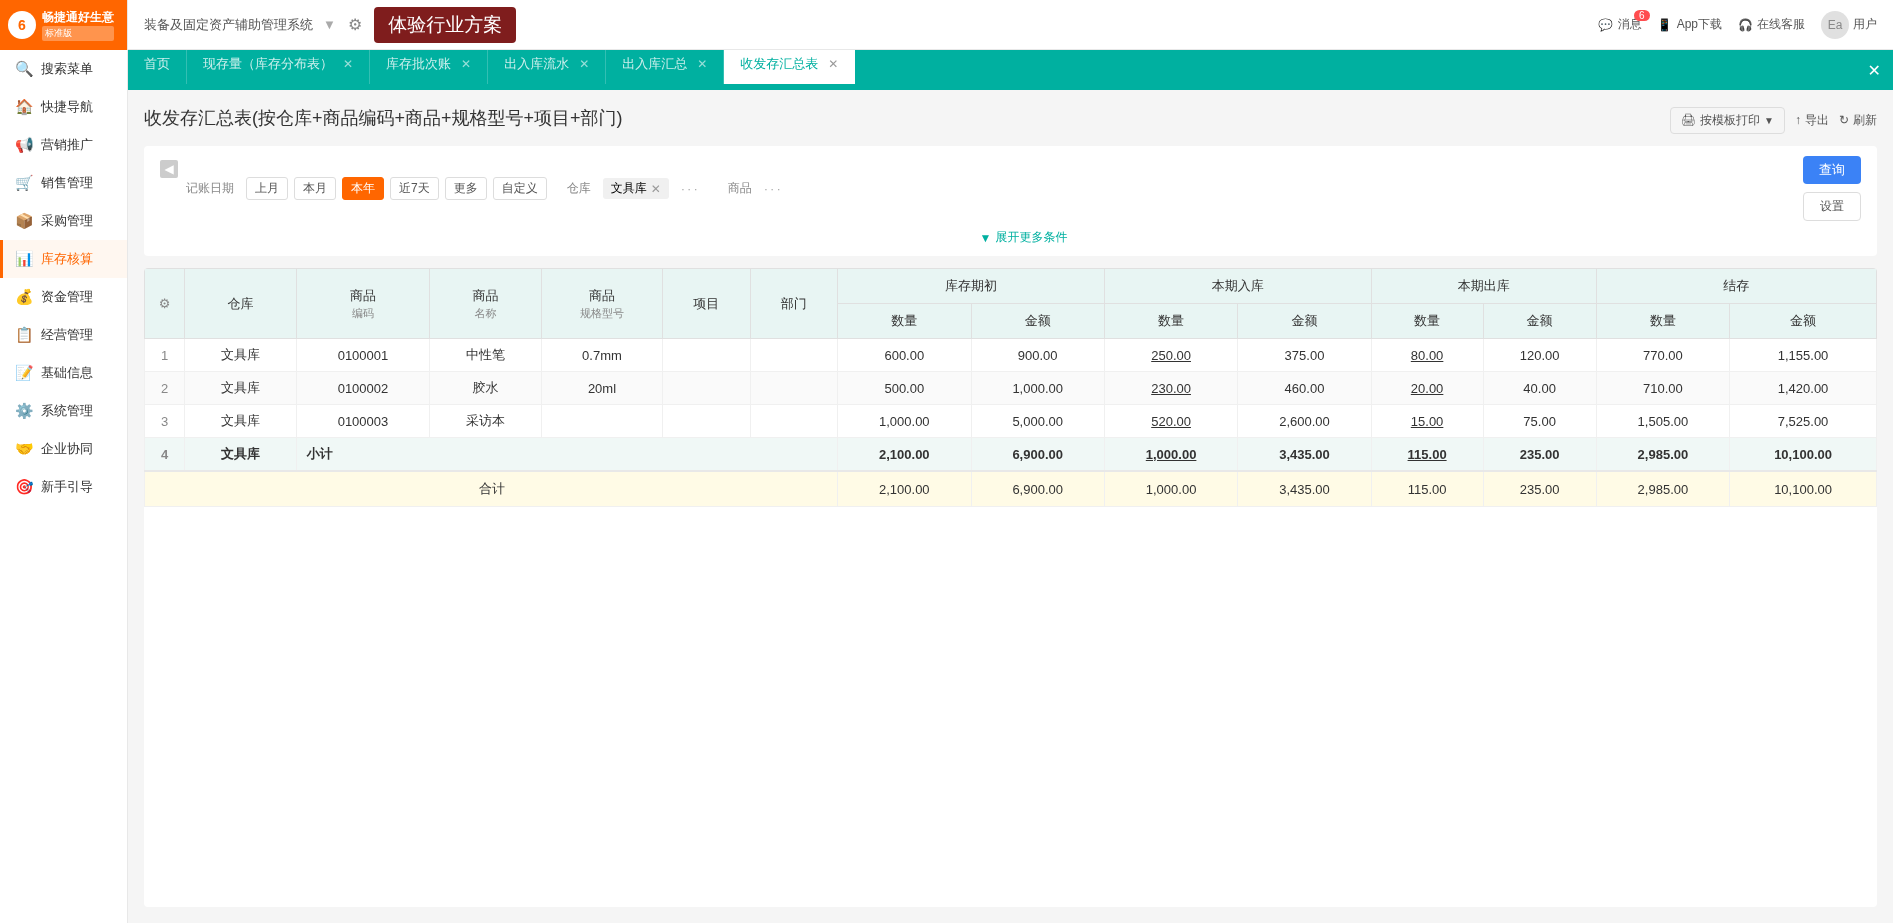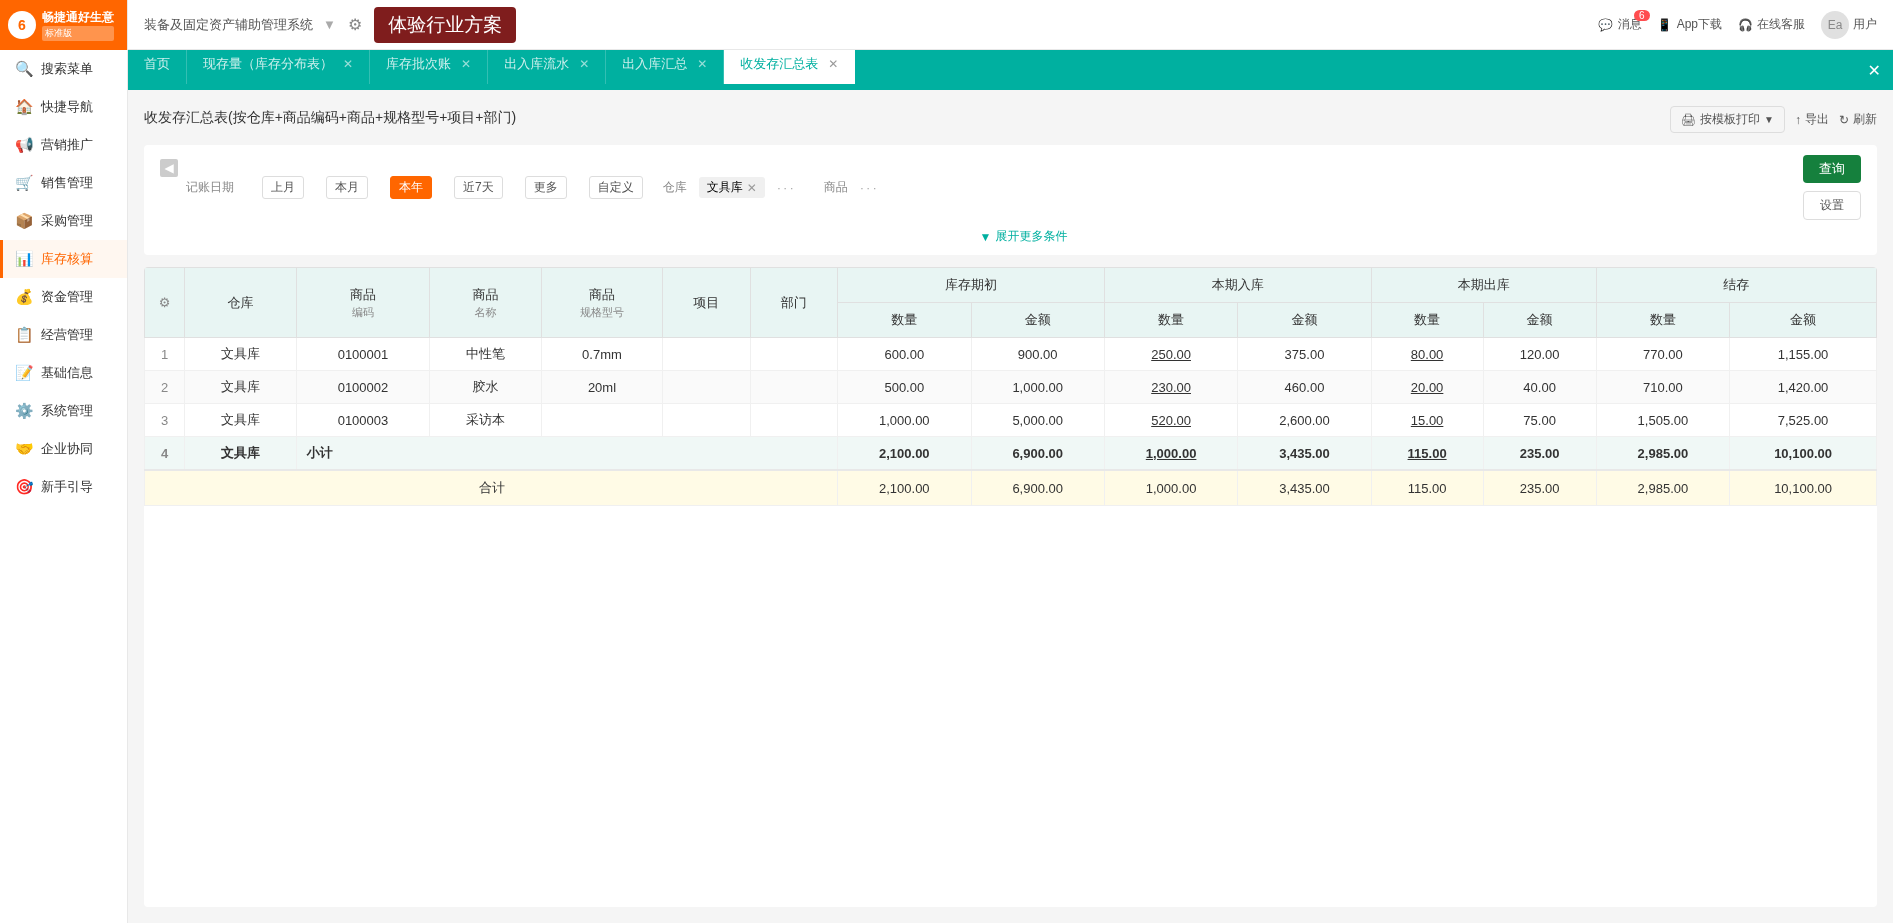--- a/index.html
+++ b/index.html
@@ -39,7 +39,7 @@
     .content { flex: 1; background: #f5f5f5; padding: 16px; overflow: auto; display: flex; flex-direction: column; gap: 12px; }
 
     
-    .page-header { font-size: 14px; font-weight: 500; color: #333; margin-bottom: 4px; }
+    .page-header { font-size: 18px; font-weight: 500; color: #333; margin-bottom: 4px; }
 
     
     .filter-card { background: #fff; border-radius: 4px; padding: 10px 16px; }

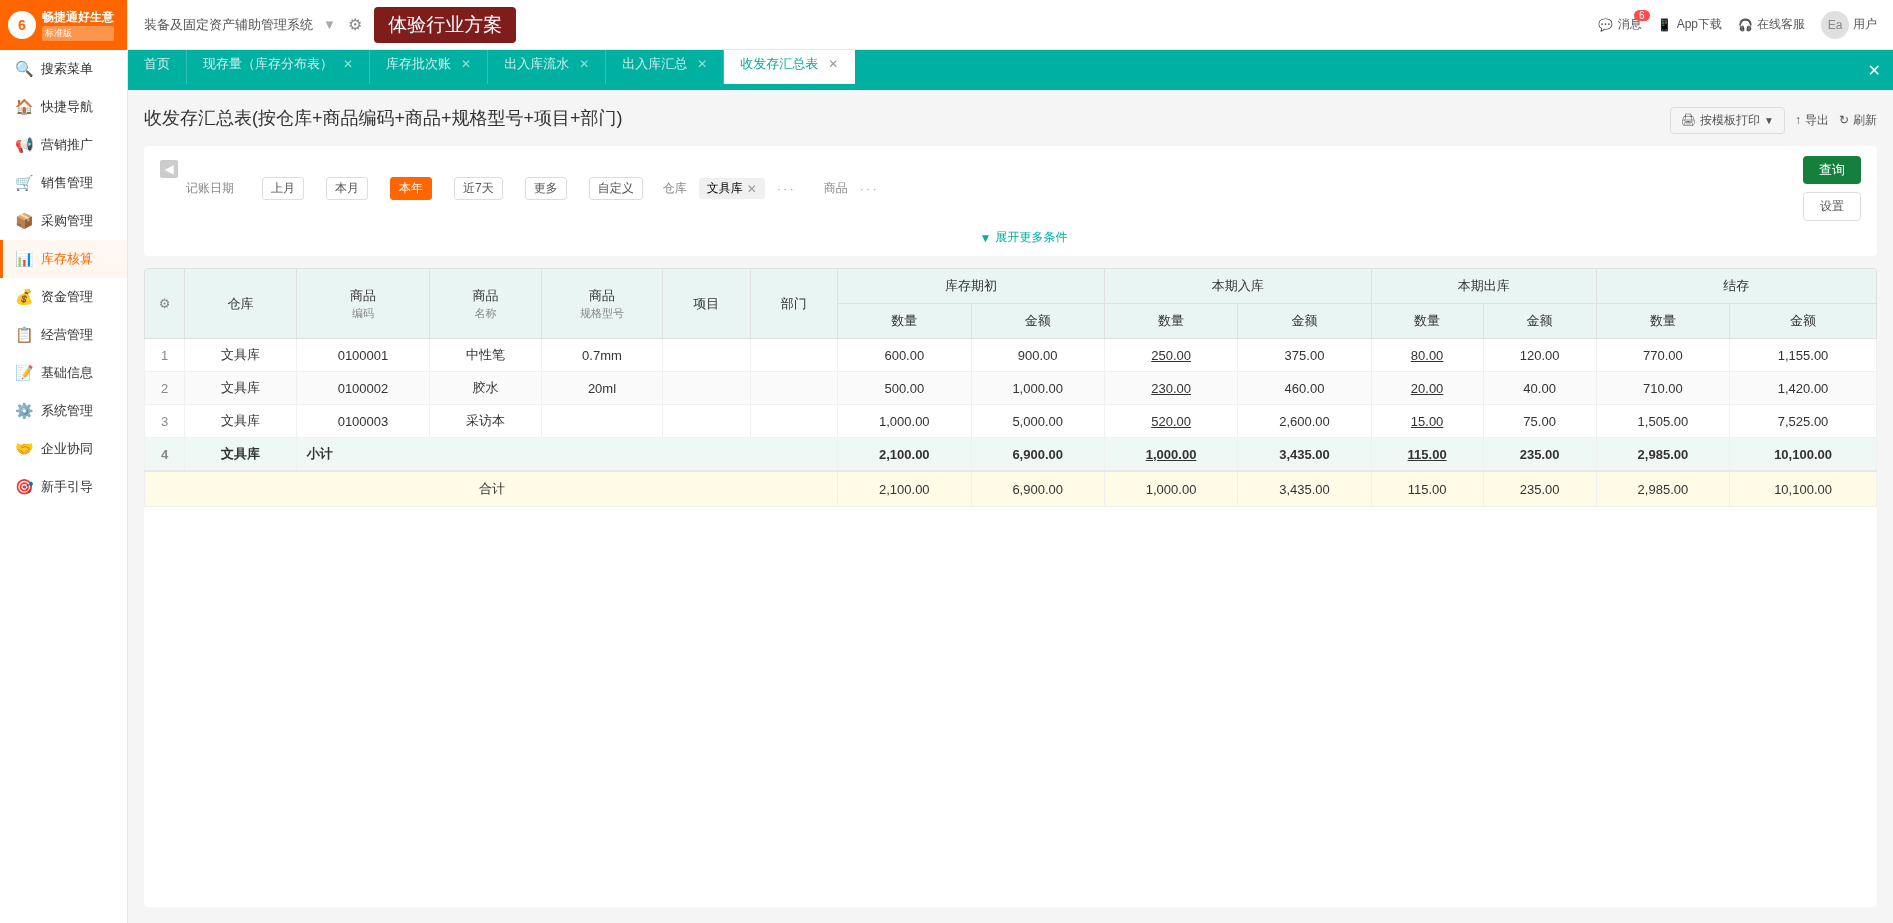--- a/index.html
+++ b/index.html
@@ -51,7 +51,7 @@
     .warehouse-tag { background: #f0f0f0; border-radius: 3px; padding: 2px 8px; font-size: 12px; display: flex; align-items: center; gap: 4px; }
     .warehouse-tag-close { cursor: pointer; color: #999; }
     .expand-btn { color: #00b0a0; font-size: 12px; cursor: pointer; display: flex; align-items: center; gap: 4px; }
-    .query-btn { background: #15803d; color: #fff; border: none; border-radius: 4px; padding: 5px 16px; font-size: 13px; cursor: pointer; }
+    .query-btn { background: #3b82f6; color: #fff; border: none; border-radius: 4px; padding: 5px 16px; font-size: 13px; cursor: pointer; }
     .set-btn { background: #fff; color: #555; border: 1px solid #ddd; border-radius: 4px; padding: 5px 12px; font-size: 12px; cursor: pointer; margin-top: 4px; }
     .print-btn { color: #555; font-size: 12px; cursor: pointer; display: flex; align-items: center; gap: 4px; border: 1px solid #ddd; border-radius: 4px; padding: 4px 10px; }
     .export-btn { color: #555; font-size: 12px; cursor: pointer; display: flex; align-items: center; gap: 4px; }

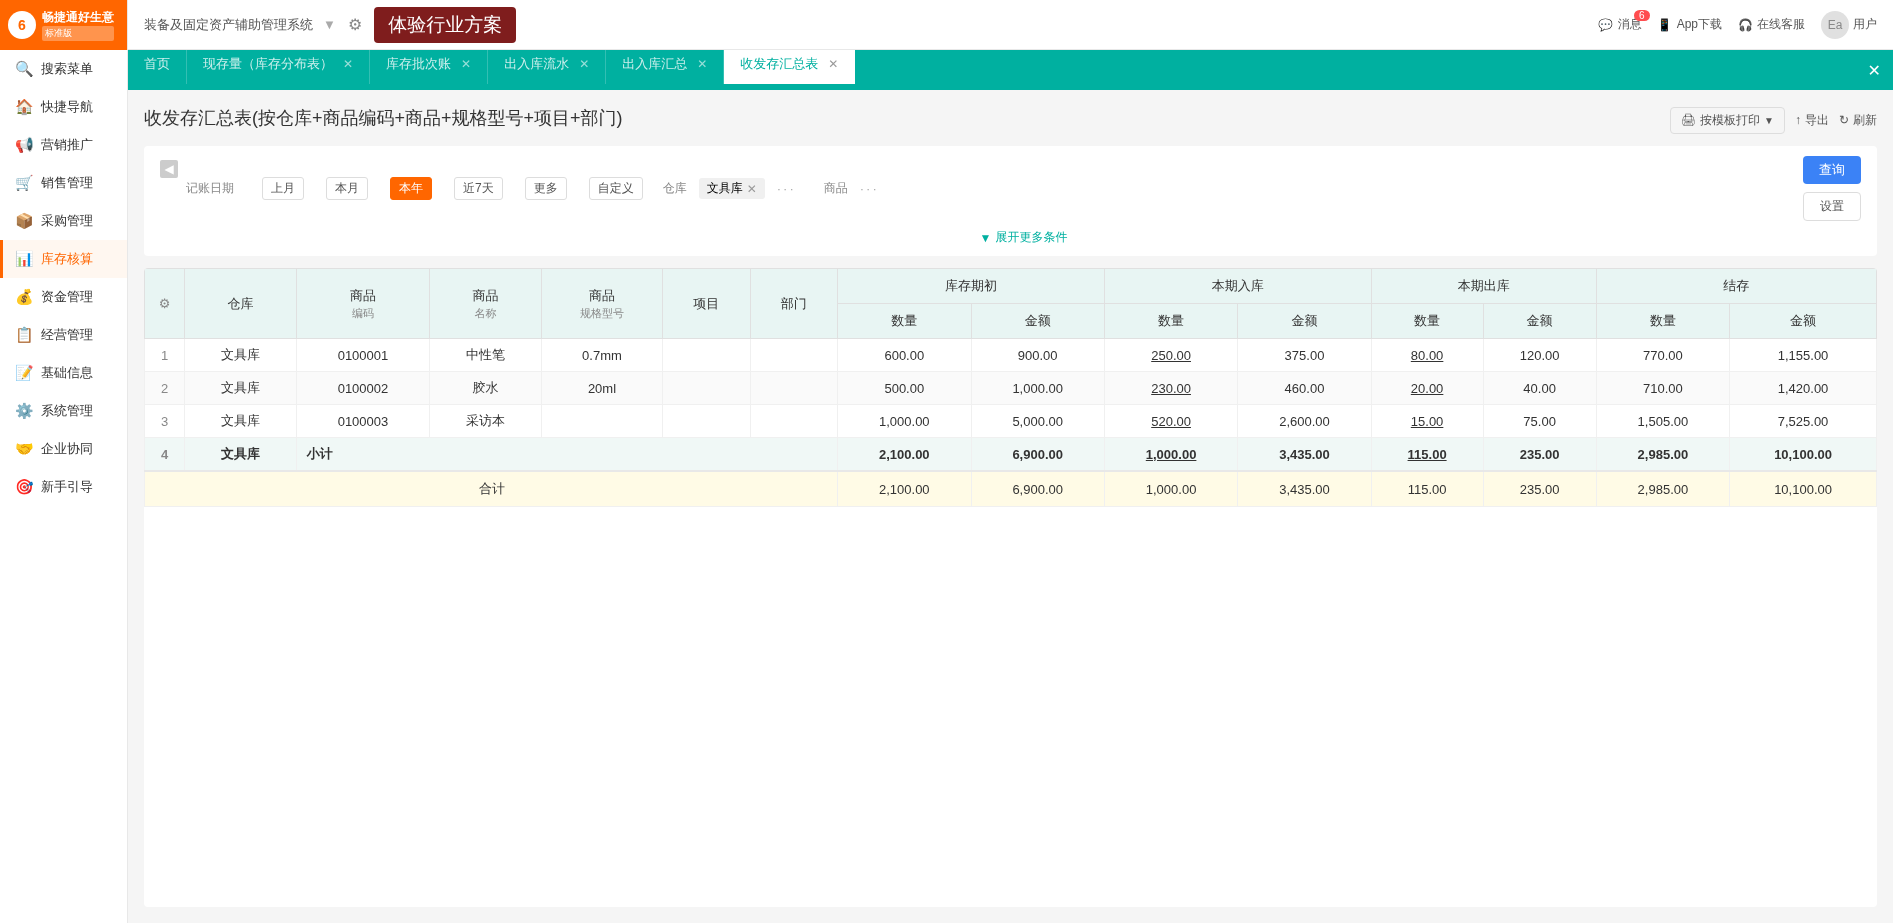--- a/index.html
+++ b/index.html
@@ -46,7 +46,7 @@
     .filter-row { display: flex; align-items: center; gap: 12px; flex-wrap: wrap; }
     .filter-label { color: #888; font-size: 12px; white-space: nowrap; }
     .filter-actions { display: flex; align-items: center; gap: 6px; }
-    .filter-btn { padding: 2px 8px; border: 1px solid #ddd; border-radius: 3px; cursor: pointer; font-size: 12px; color: #555; background: #fff; margin-left: 16px; }
+    .filter-btn { padding: 2px 8px; border: 1px solid #ddd; border-radius: 3px; cursor: pointer; font-size: 12px; color: #555; background: #fff; }
     .filter-btn.active { background: #ff6600; color: #fff; border-color: #ff6600; }
     .warehouse-tag { background: #f0f0f0; border-radius: 3px; padding: 2px 8px; font-size: 12px; display: flex; align-items: center; gap: 4px; }
     .warehouse-tag-close { cursor: pointer; color: #999; }

